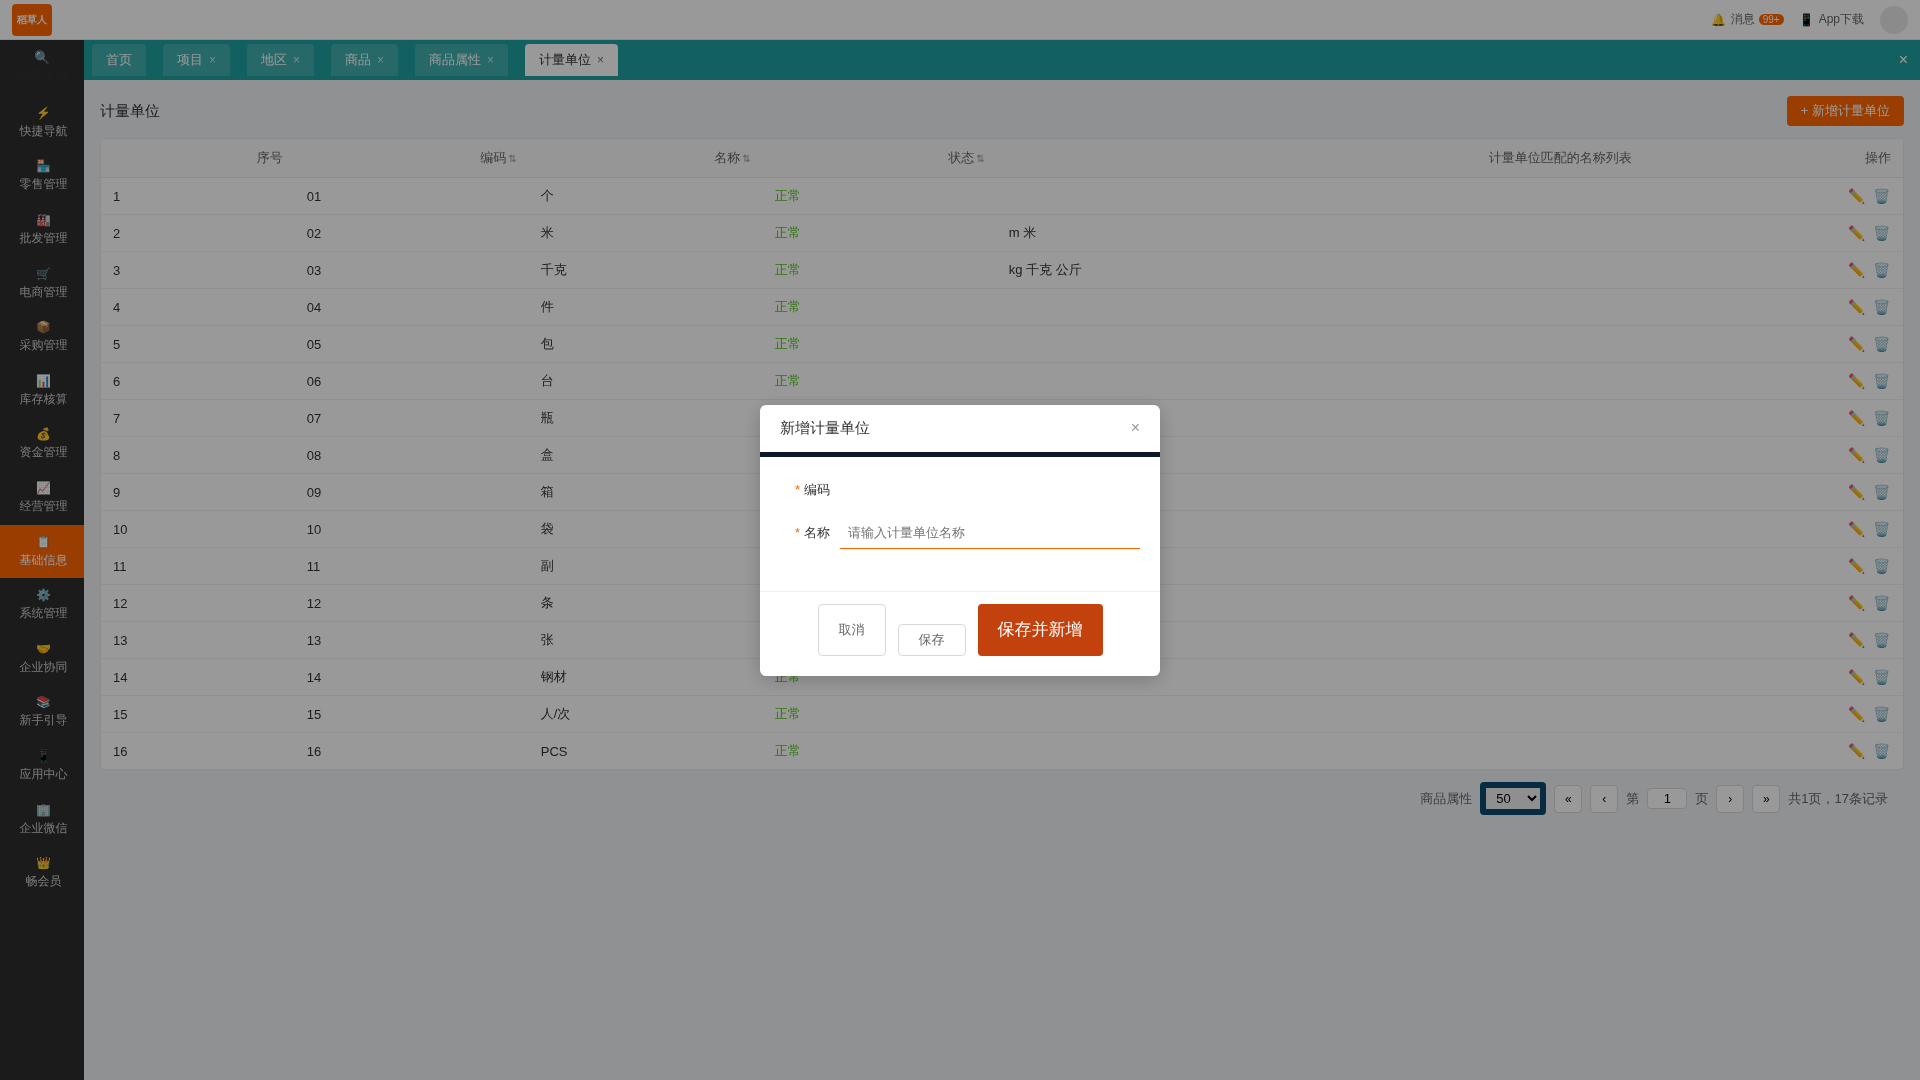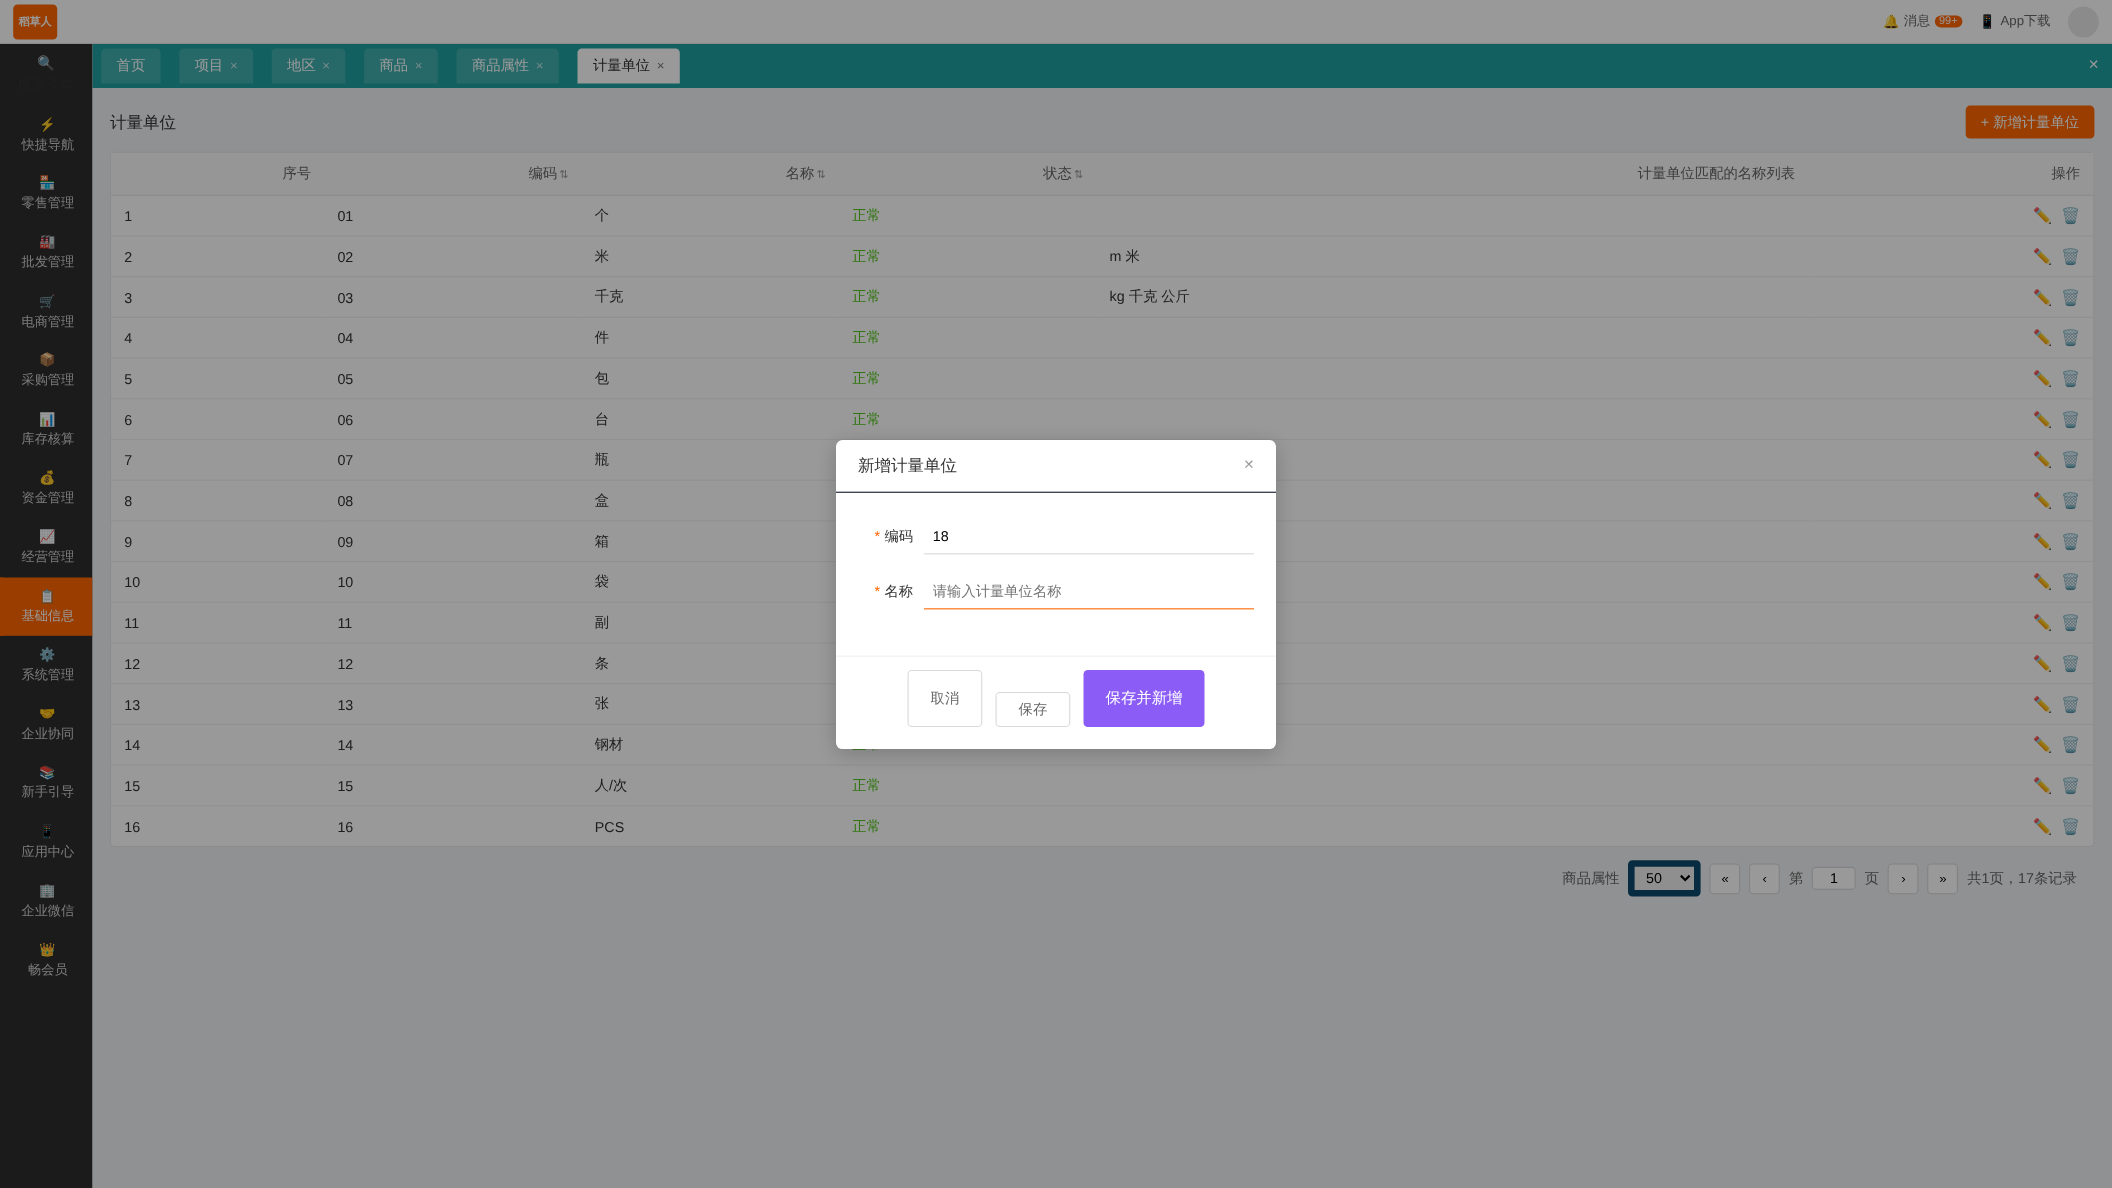--- a/index.html
+++ b/index.html
@@ -62,7 +62,7 @@
     
     .modal-overlay { position: fixed; top: 0; left: 0; width: 100%; height: 100%; background: rgba(0,0,0,0.4); display: flex; align-items: center; justify-content: center; z-index: 1000; }
     .modal { background: #fff; border-radius: 6px; width: 400px; box-shadow: 0 4px 20px rgba(0,0,0,0.2); }
-    .modal-header { padding: 14px 20px; border-bottom: 1px solid #0f172a; display: flex; justify-content: space-between; align-items: center; text-align: center; }
+    .modal-header { padding: 14px 20px; border-bottom: 5px solid #0f172a; display: flex; justify-content: space-between; align-items: center; text-align: center; }
     .modal-title { font-size: 15px; font-weight: 500; color: #333; }
     .modal-close { cursor: pointer; color: #999; font-size: 16px; }
     .modal-body { padding: 24px 20px; }

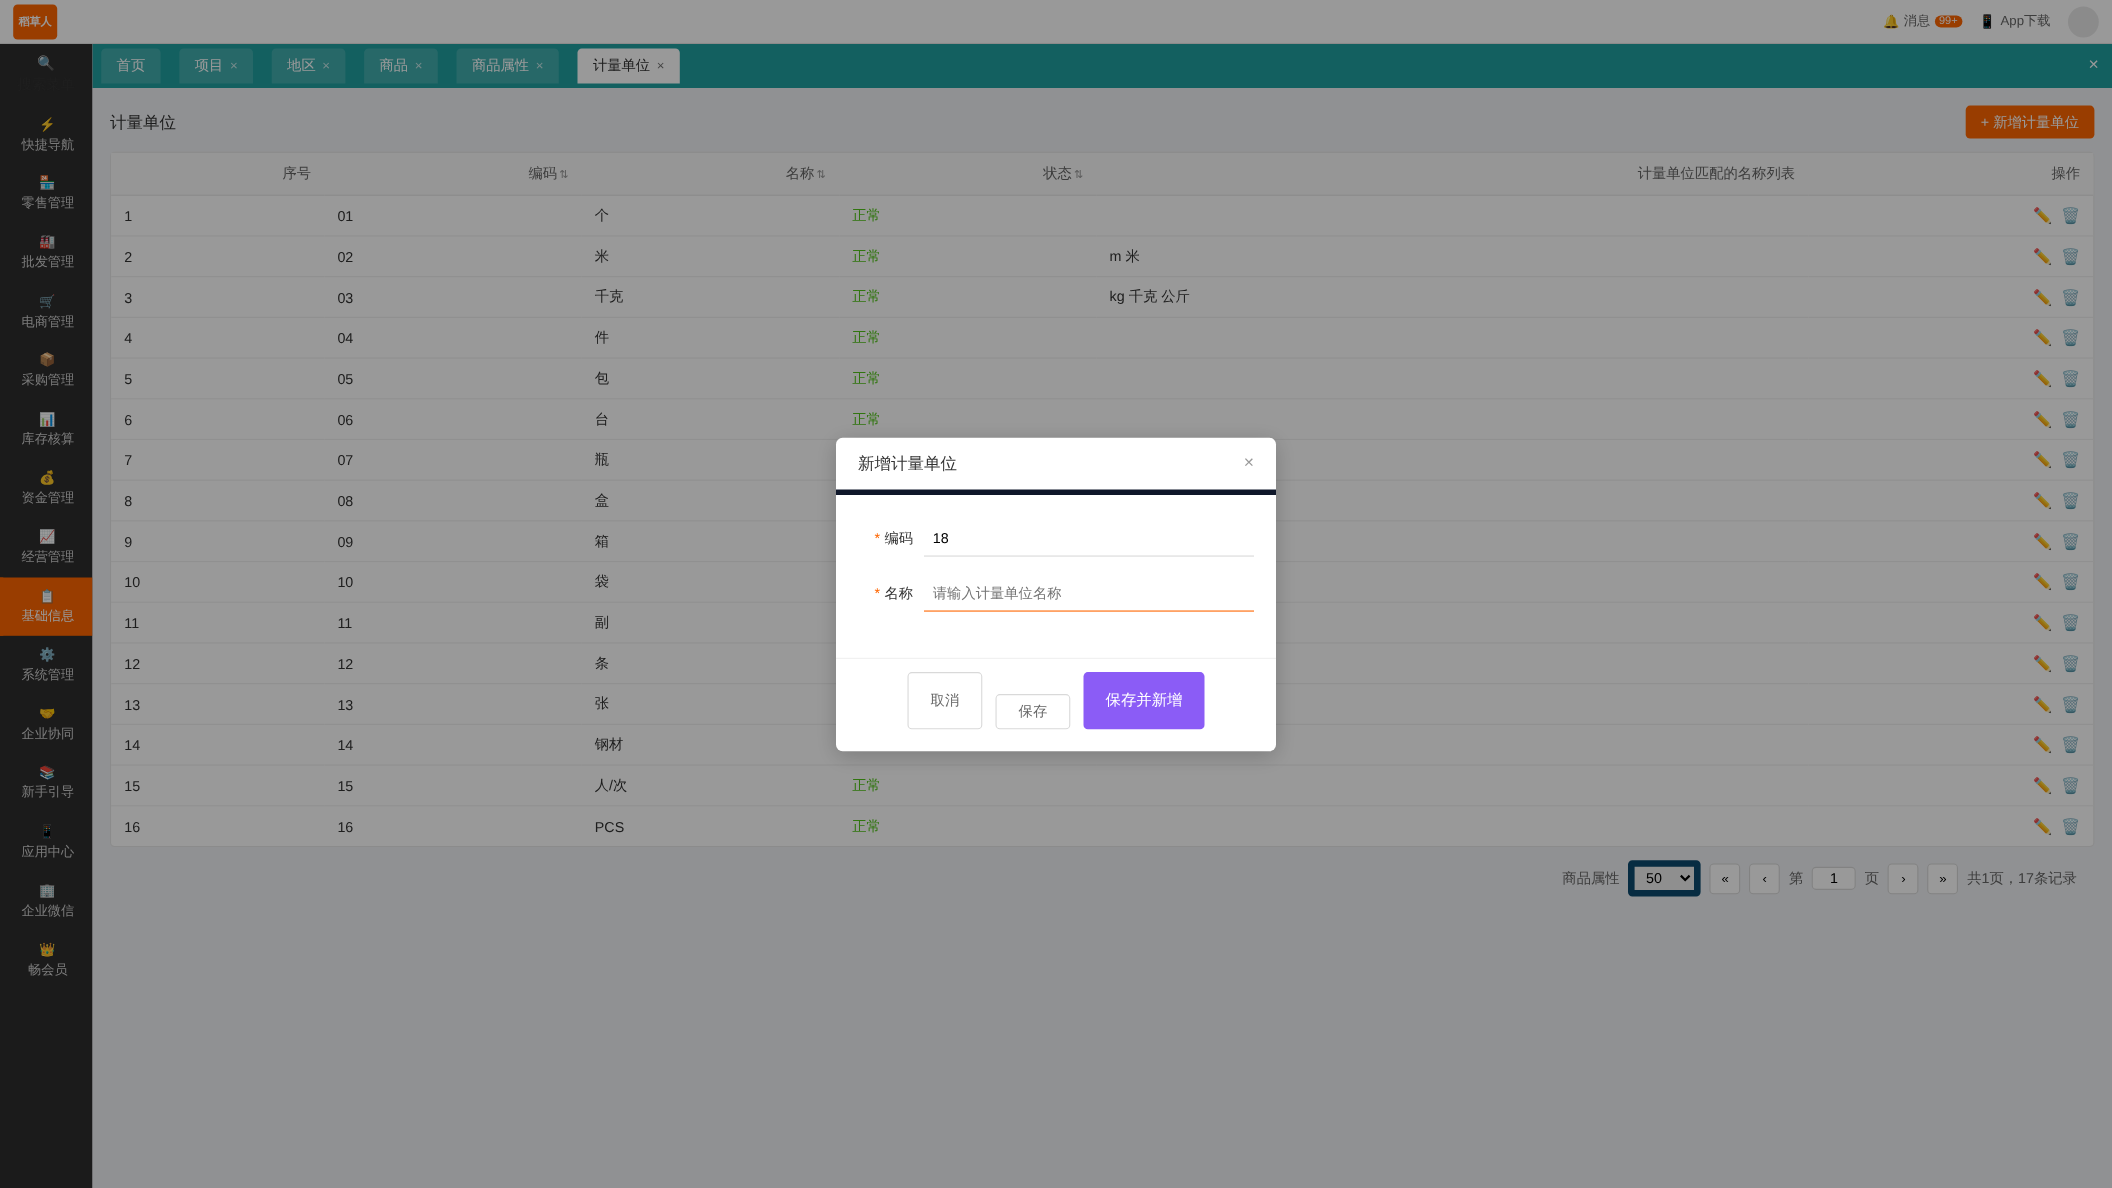--- a/index.html
+++ b/index.html
@@ -459,7 +459,6 @@
     <div class="modal-body">
       <div class="form-item">
         <label class="form-label required">编码</label>
-        <input class="form-input" type="text" value="18" style="">
       </div>
       <div class="form-item">
         <label class="form-label required">名称</label>

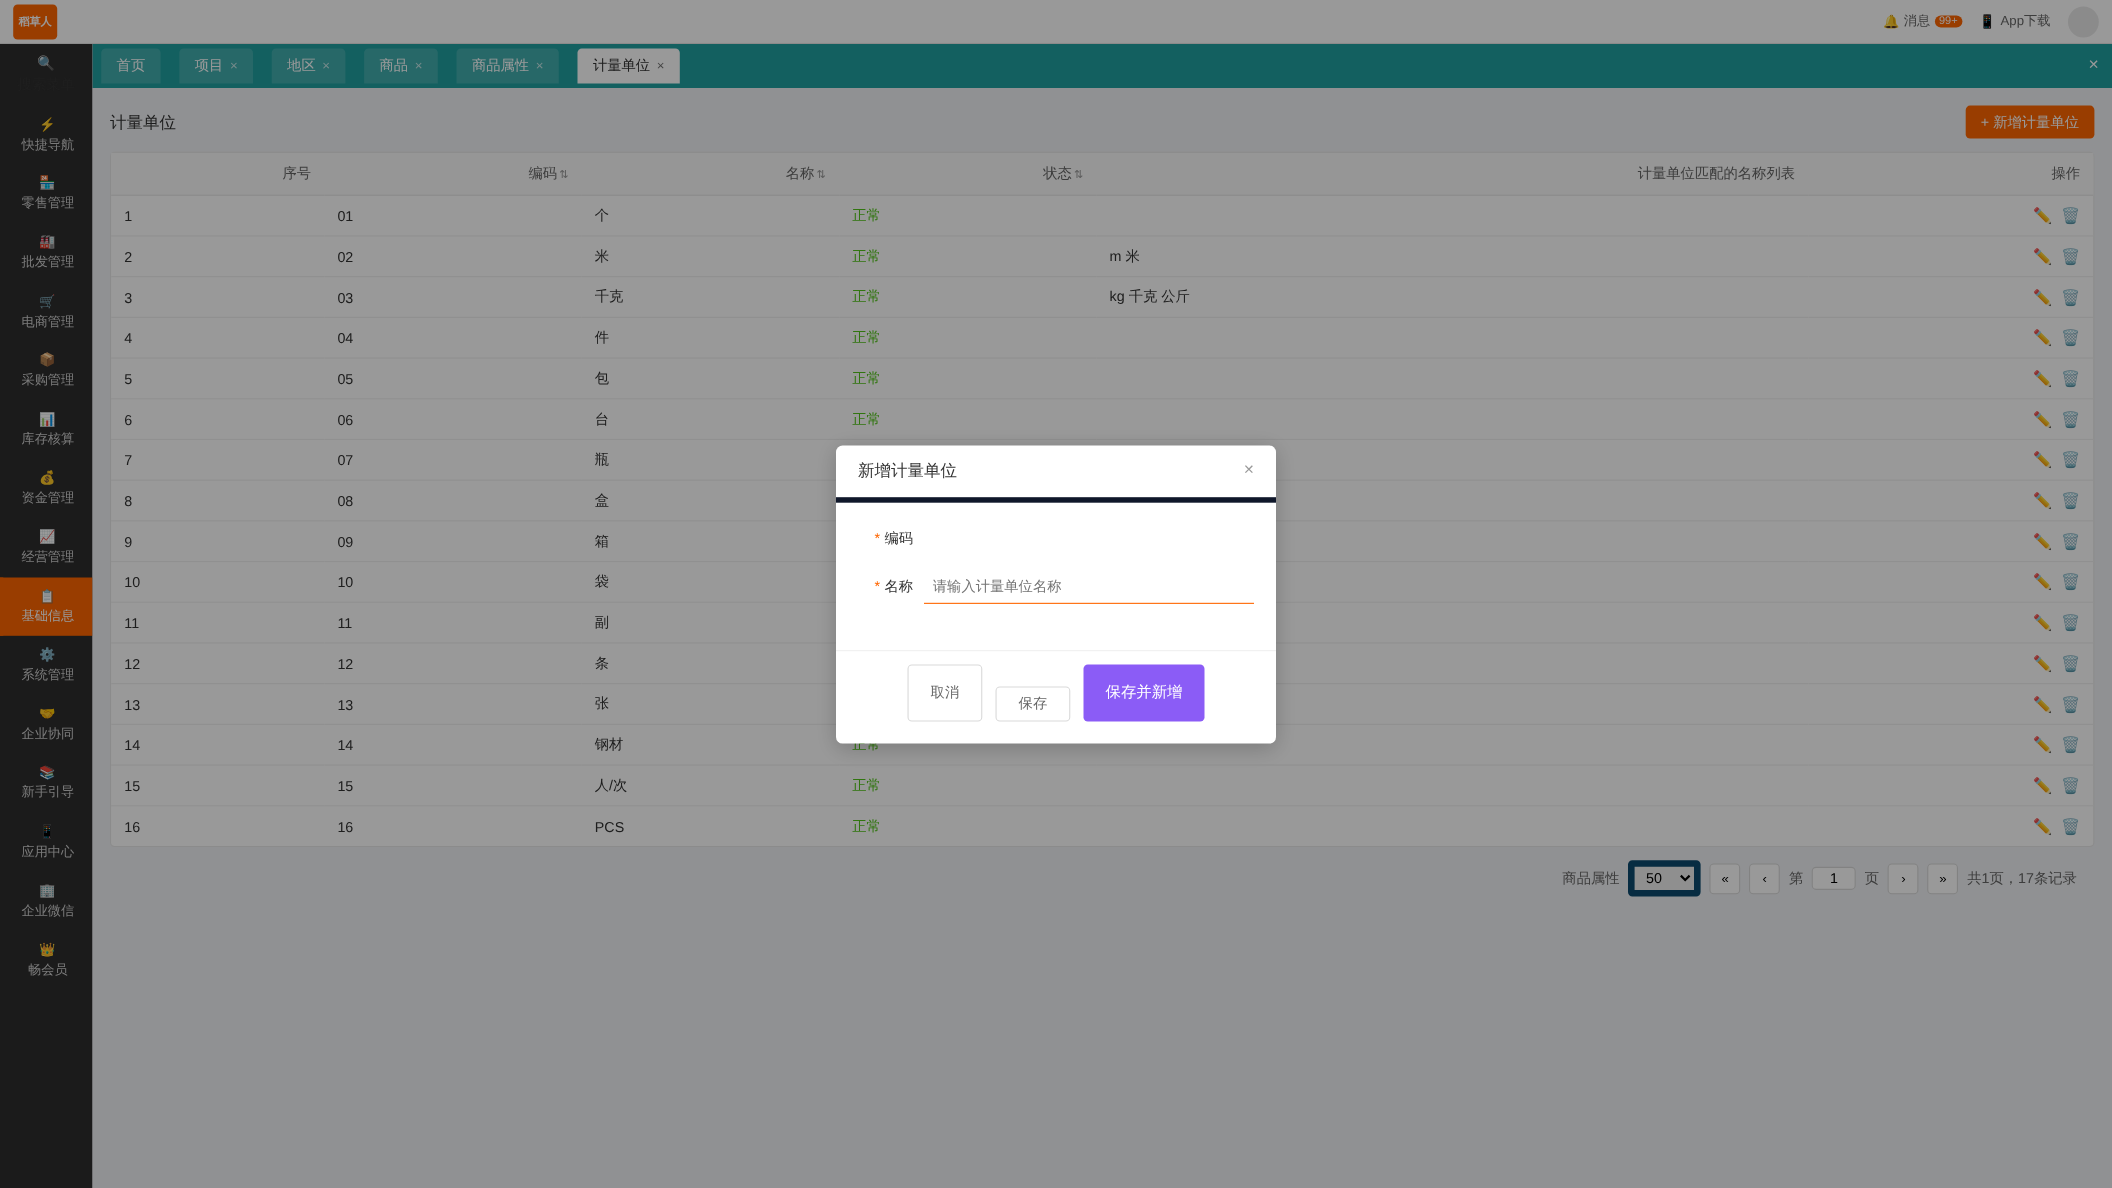--- a/index.html
+++ b/index.html
@@ -74,7 +74,7 @@
     .modal-footer { padding: 12px 20px 20px; display: flex; justify-content: center; gap: 12px; border-top: 1px solid #f0f0f0; }
     .btn-cancel { padding: 6px 20px; border: 1px solid #d9d9d9; background: #fff; border-radius: 4px; cursor: pointer; font-size: 13px; color: #666; }
     .btn-save { padding: 6px 20px; border: none; background: #fff; border: 1px solid #d9d9d9; border-radius: 4px; cursor: pointer; font-size: 13px; color: #666; margin-top: 20px; }
-    .btn-save-new { padding: 6px 20px; border: none; background: #8b5cf6; border-radius: 4px; cursor: pointer; font-size: 14px; color: #fff; text-align: center; }
+    .btn-save-new { padding: 6px 20px; border: none; background: #c2410c; border-radius: 4px; cursor: pointer; font-size: 17px; color: #fff; text-align: center; }
 
     .sort-icon { font-size: 10px; color: #999; margin-left: 2px; }
   </style>

